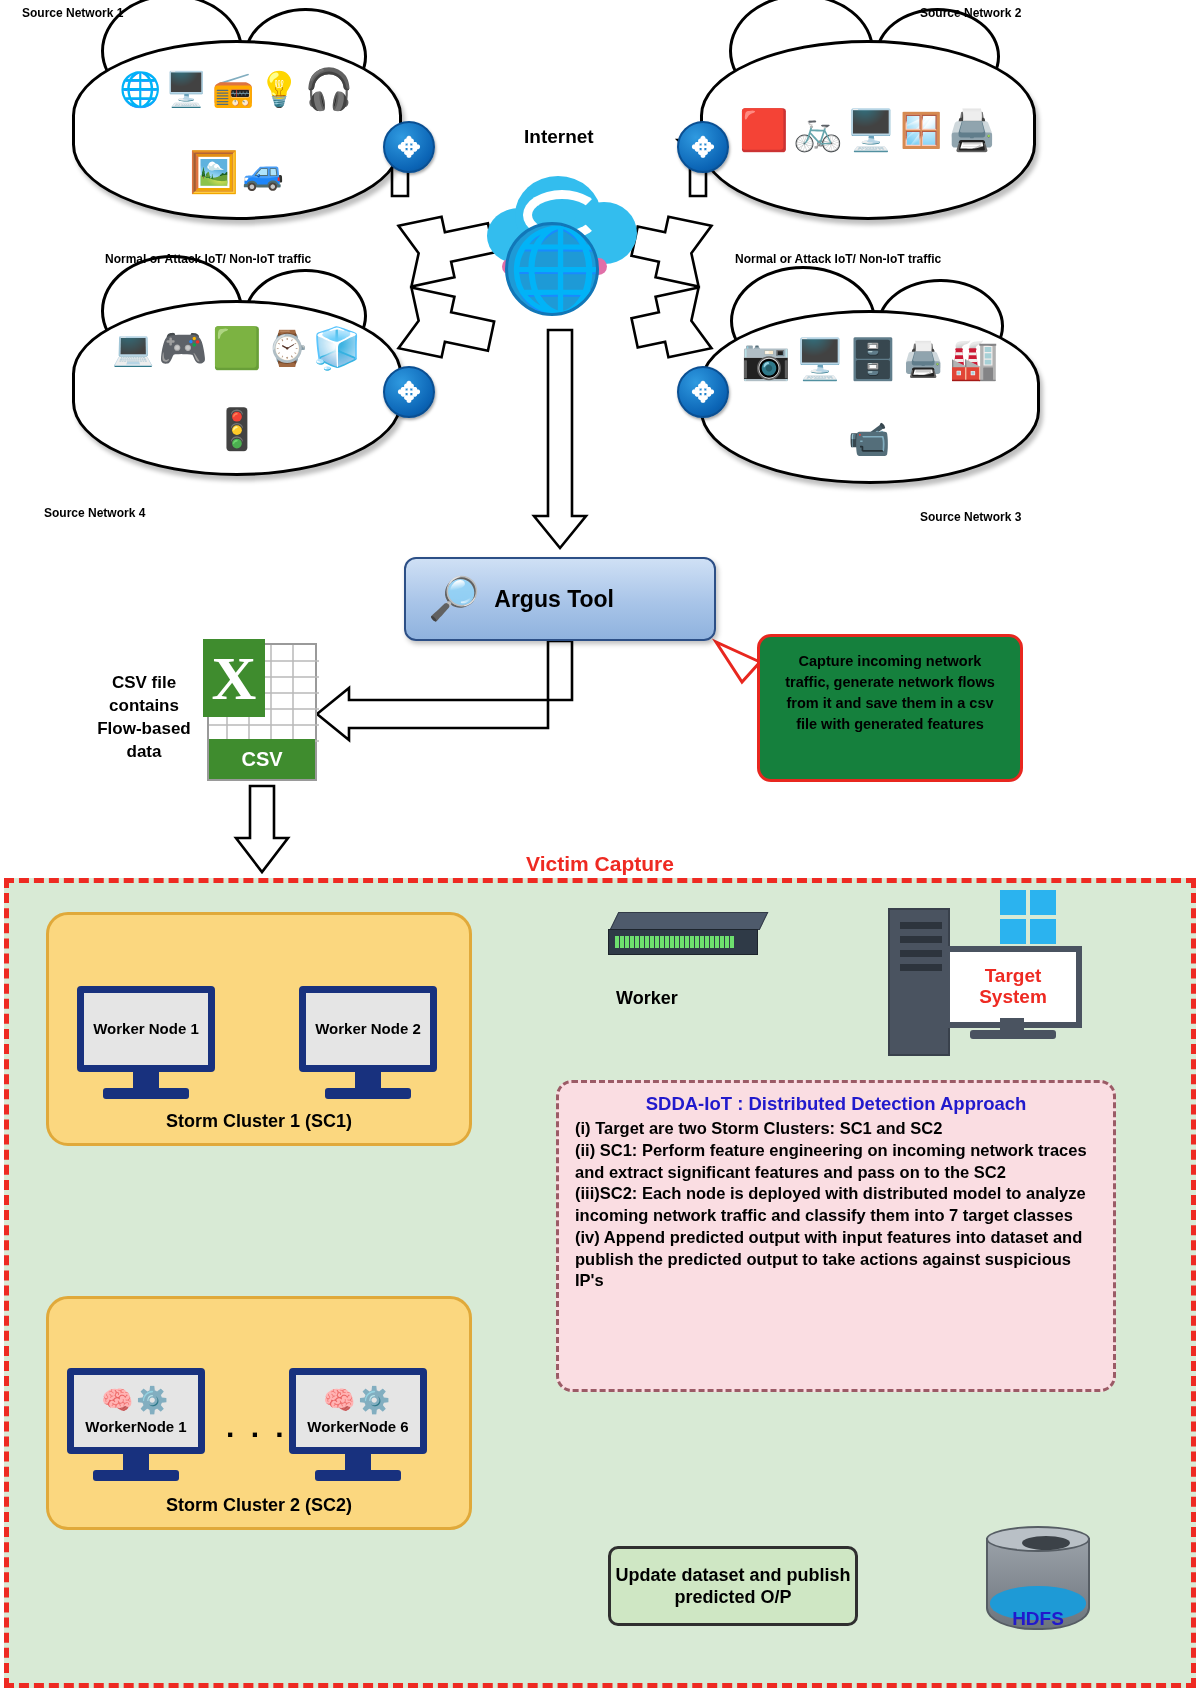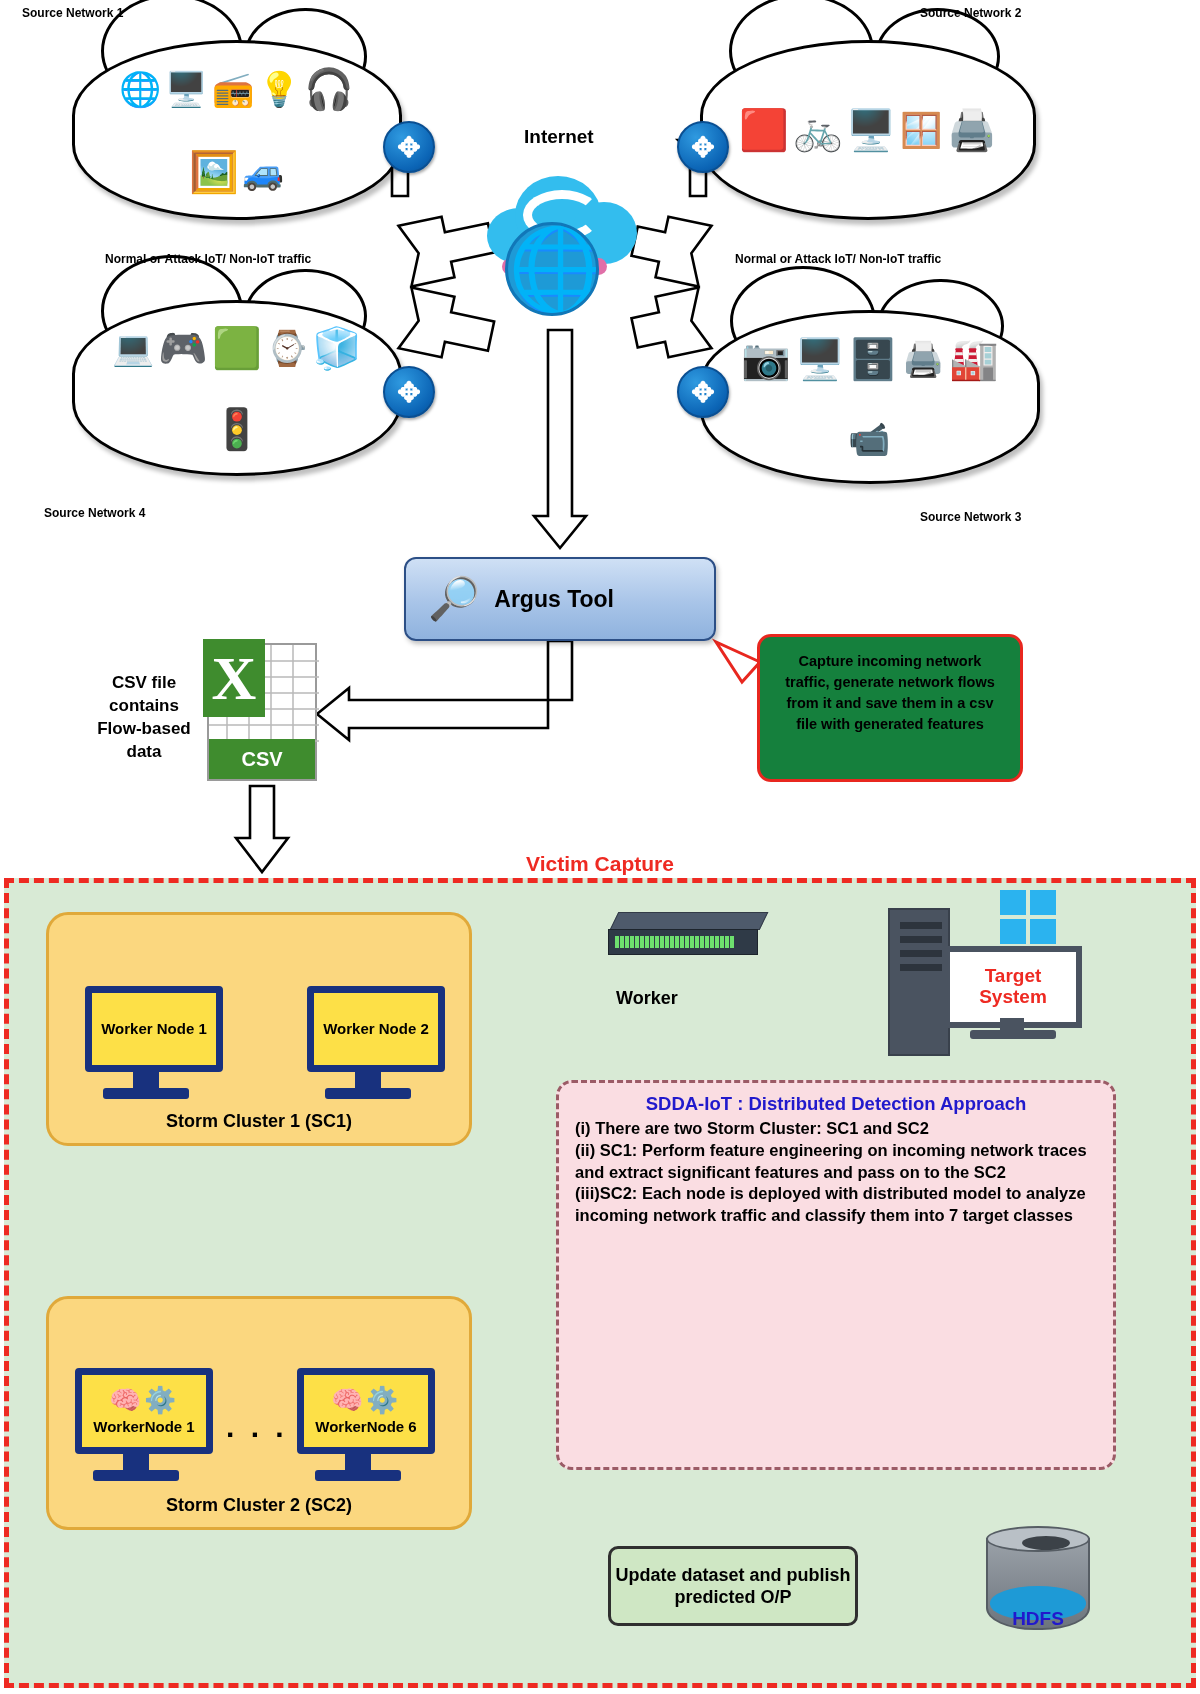--- a/index.html
+++ b/index.html
@@ -204,9 +204,9 @@
   }
   .monitor .screen {
     position: absolute;
-    left: 8px; top: 0; width: 138px; height: 86px;
+    left: 0; top: 0; width: 138px; height: 86px;
     border: 7px solid #18317e;
-    background: #fde047;
+    background: #e5e5e5;
     border-radius: 4px;
     display: flex; align-items: center; justify-content: center;
     text-align: center;

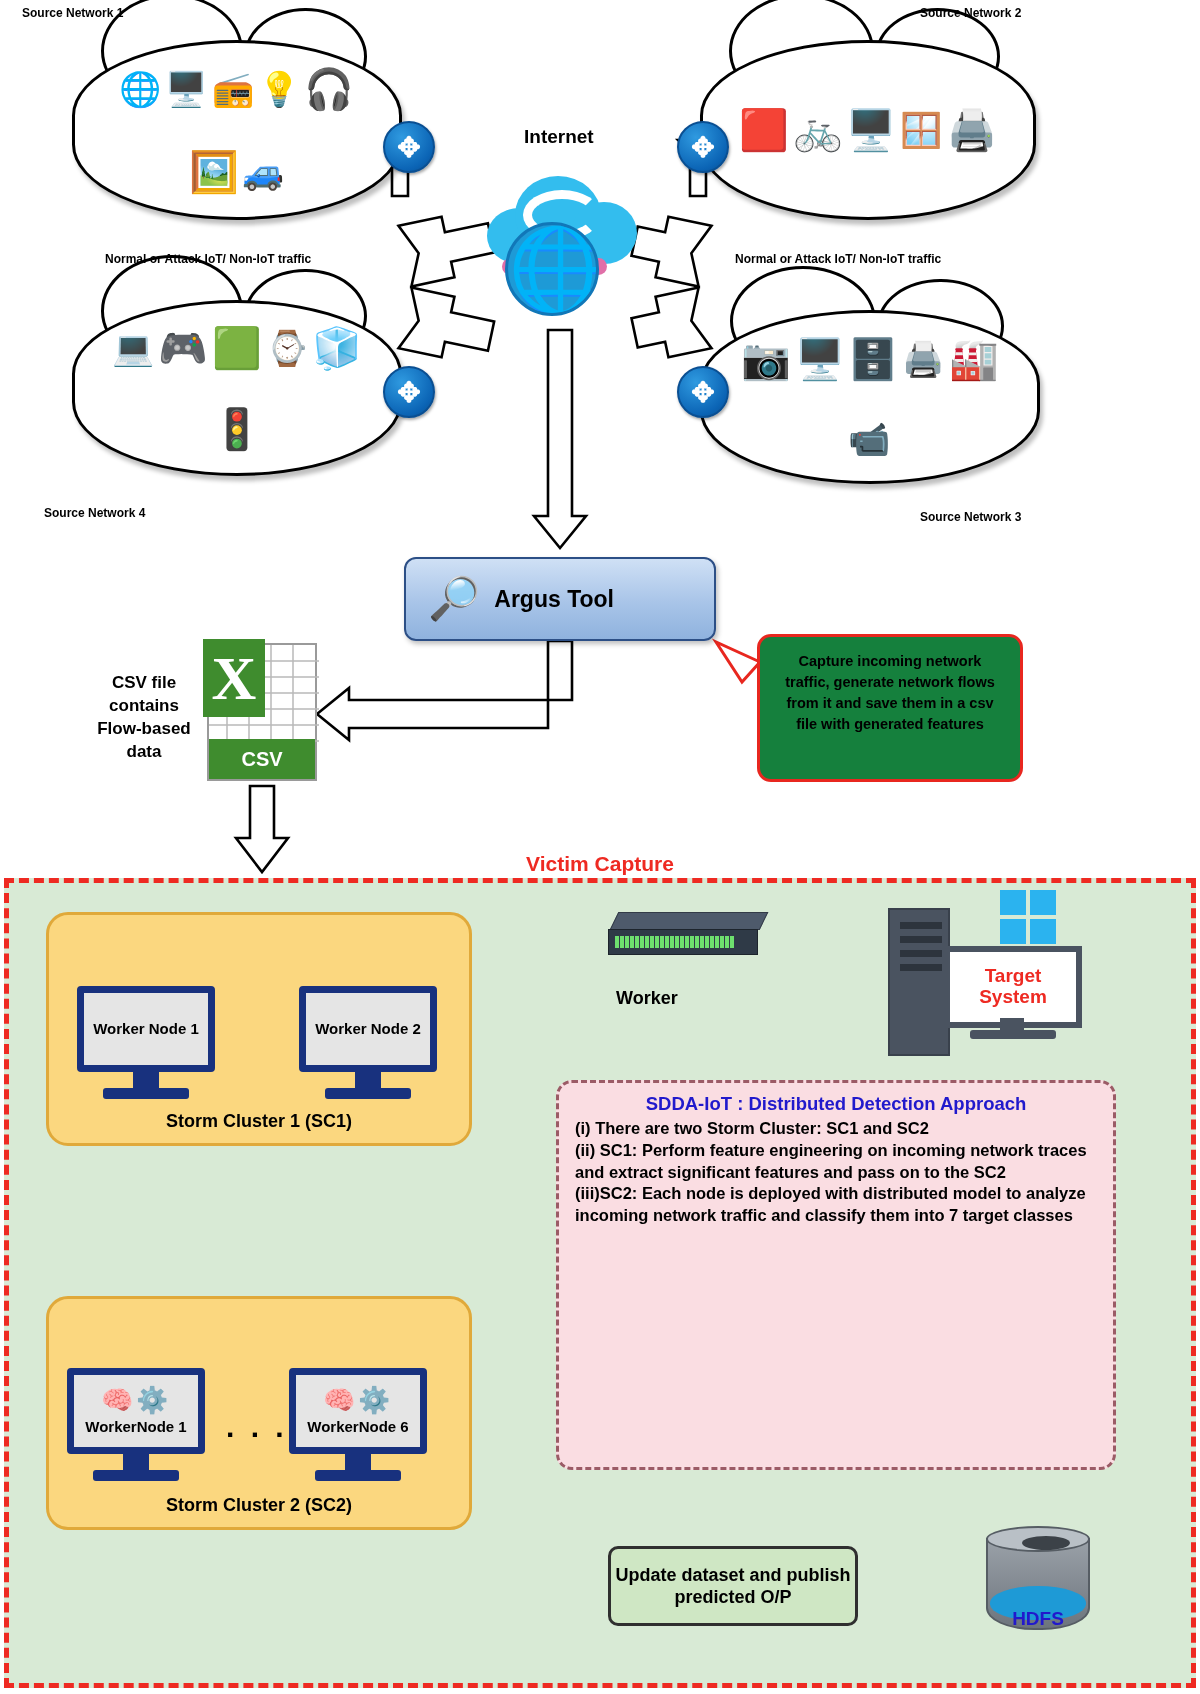--- a/index.html
+++ b/index.html
@@ -281,7 +281,7 @@
   
   #sdda-box {
     position: absolute; left: 556px; top: 1080px;
-    width: 560px; height: 390px;
+    width: 560px; height: 312px;
     background: #fadde2;
     border: 3px dashed #9b5b66;
     border-radius: 16px;

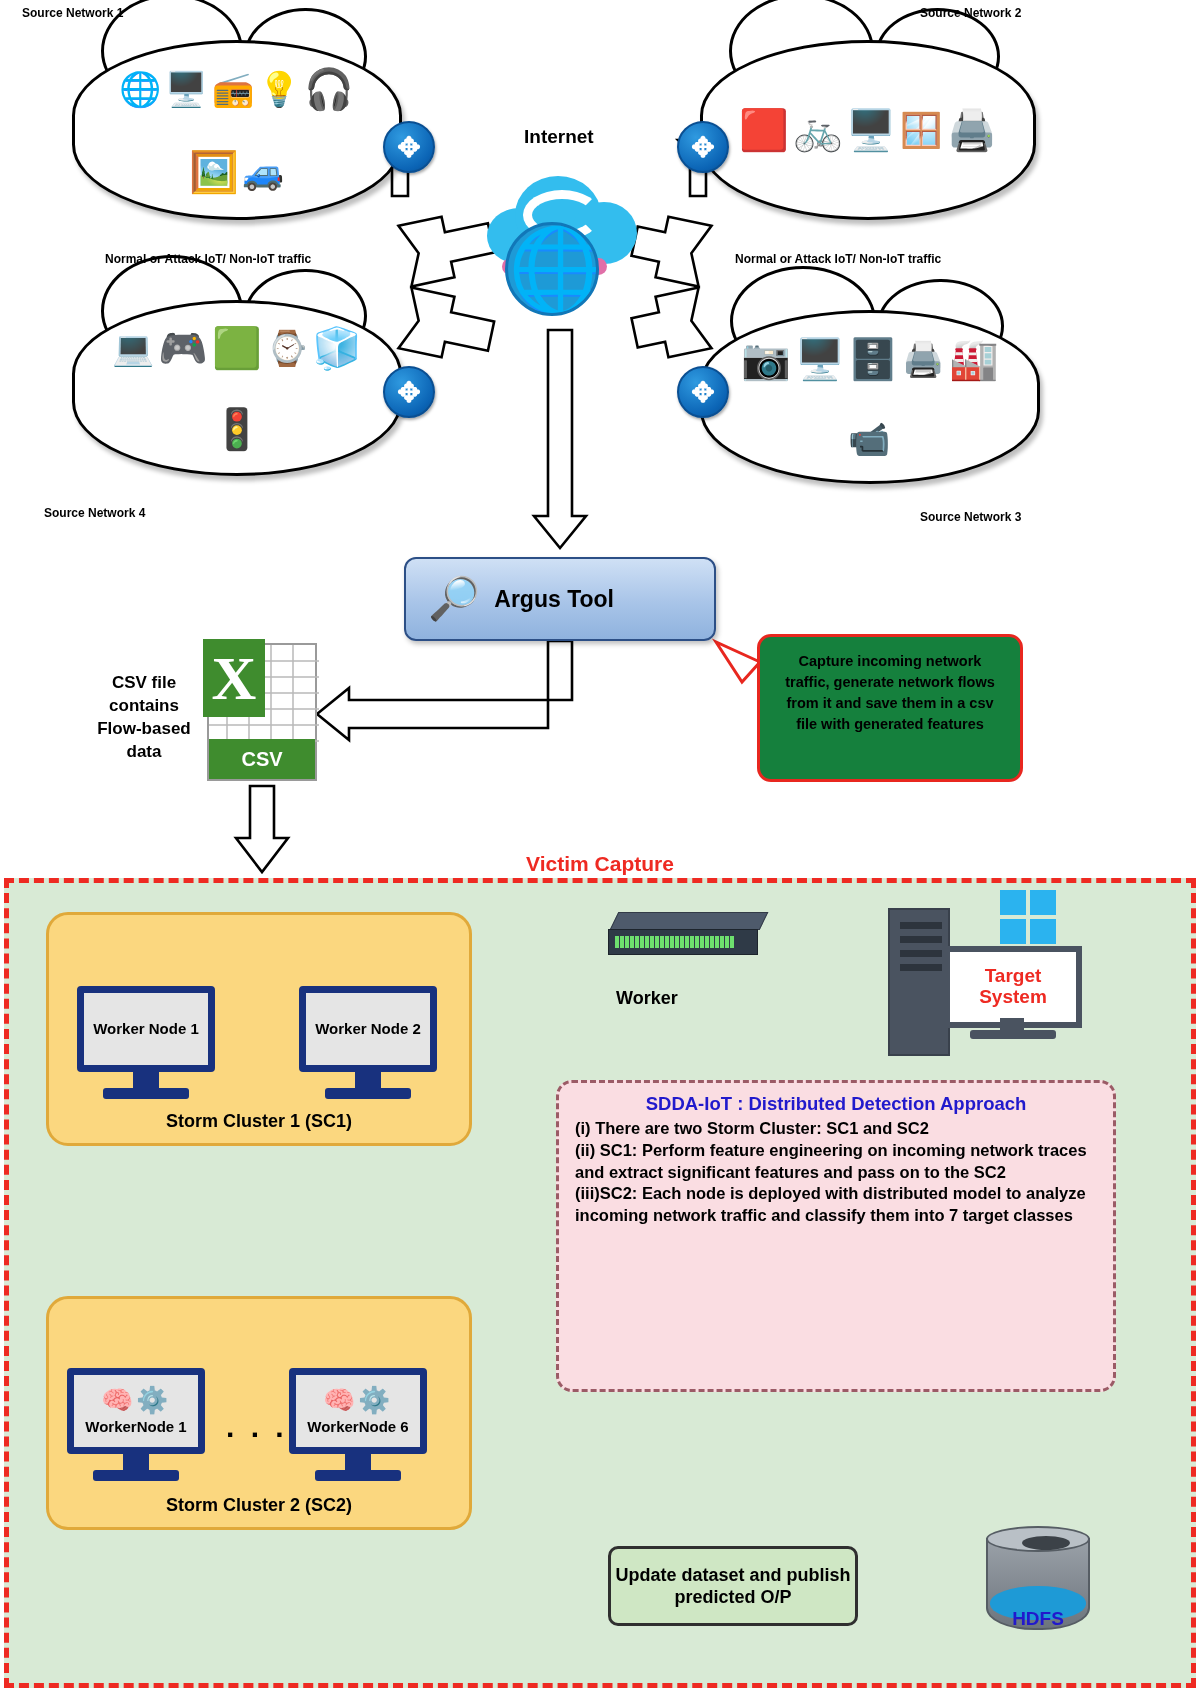--- a/index.html
+++ b/index.html
@@ -568,7 +568,7 @@
 
 <div id="sdda-box">
   <div id="sdda-title">SDDA-IoT : Distributed Detection Approach</div>
-  <div class="sdda-line">(i) There are two Storm Cluster: SC1 and SC2</div>
+  <div class="sdda-line">(i) Target are two Storm Clusters: SC1 and SC2</div>
   <div class="sdda-line">(ii) SC1: Perform feature engineering on incoming network traces and extract significant features and pass on to the SC2</div>
   <div class="sdda-line">(iii)SC2: Each node is deployed with distributed model to analyze incoming network traffic and classify them into 7 target classes</div>
 </div>

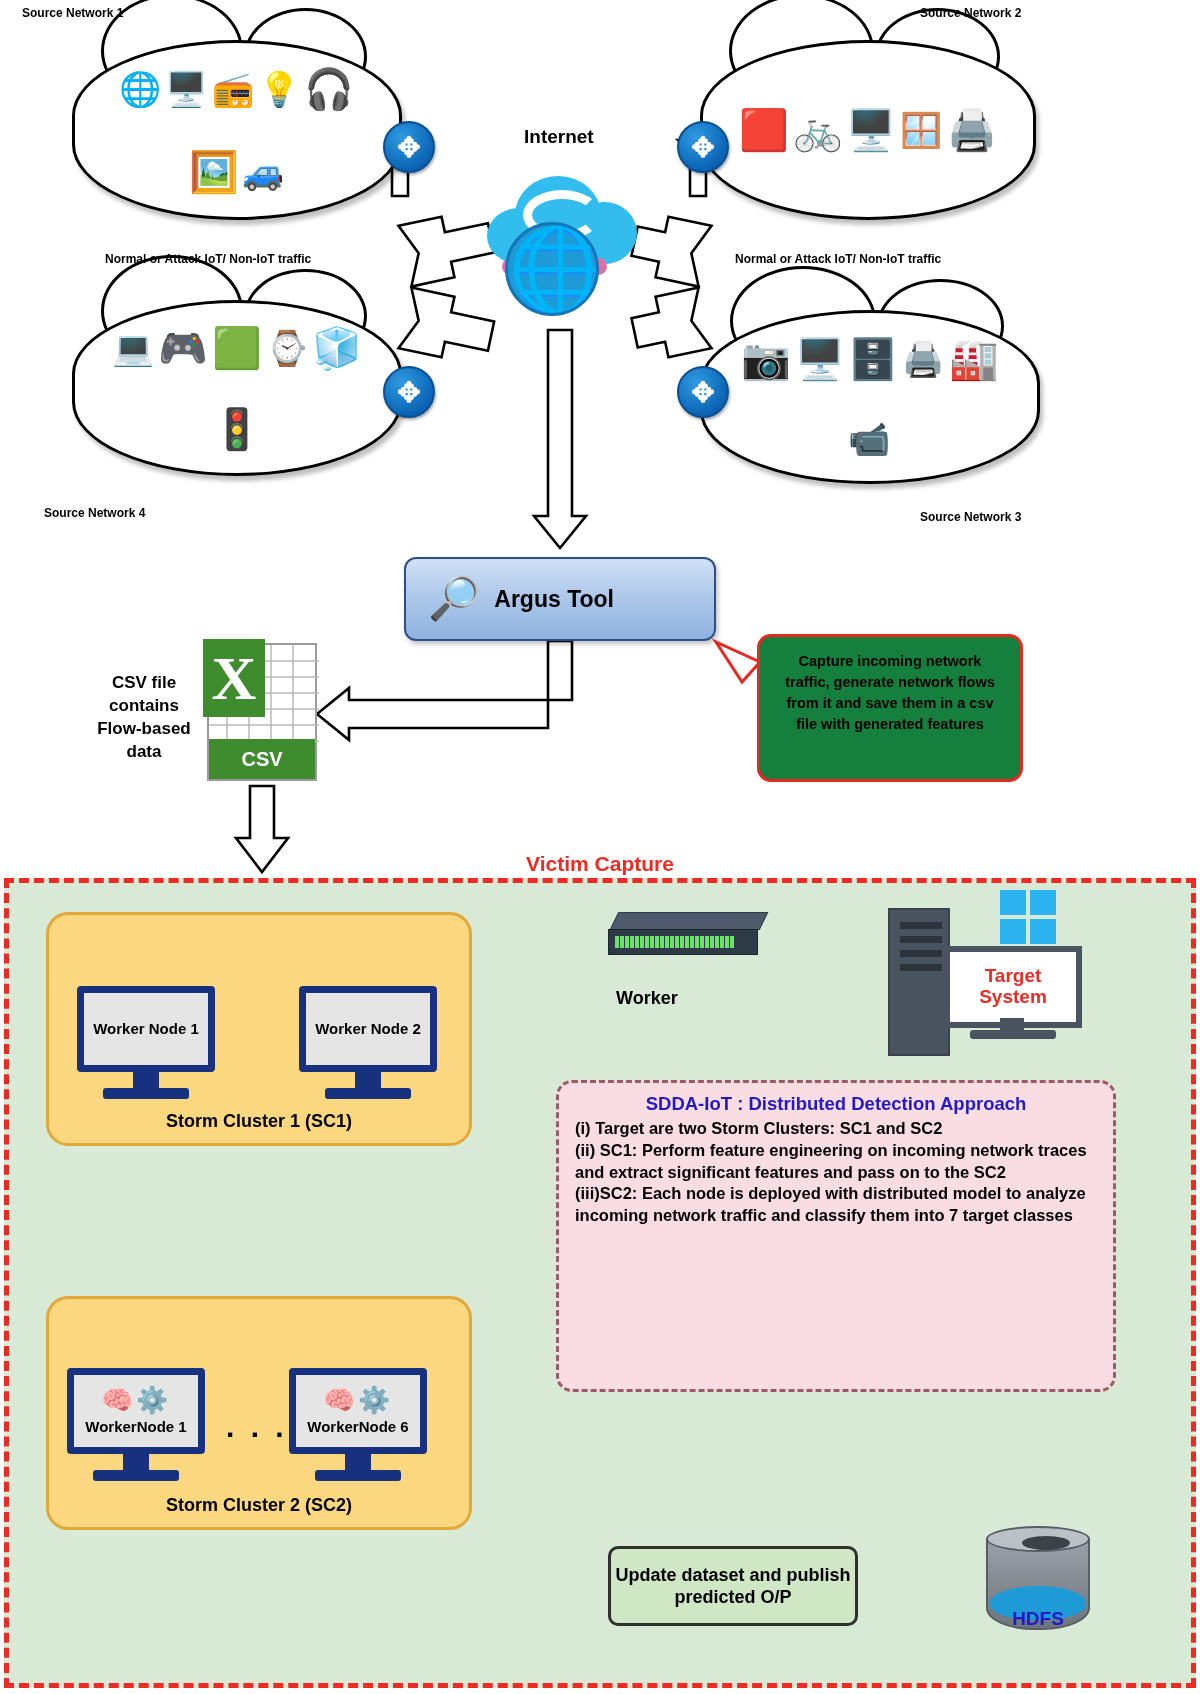--- a/index.html
+++ b/index.html
@@ -571,6 +571,7 @@
   <div class="sdda-line">(i) Target are two Storm Clusters: SC1 and SC2</div>
   <div class="sdda-line">(ii) SC1: Perform feature engineering on incoming network traces and extract significant features and pass on to the SC2</div>
   <div class="sdda-line">(iii)SC2: Each node is deployed with distributed model to analyze incoming network traffic and classify them into 7 target classes</div>
+  <div class="sdda-line">(iv) Append predicted output with input features into dataset and publish the predicted output to take actions against suspicious IP's</div>
 </div>
 
 <div id="update-box">

